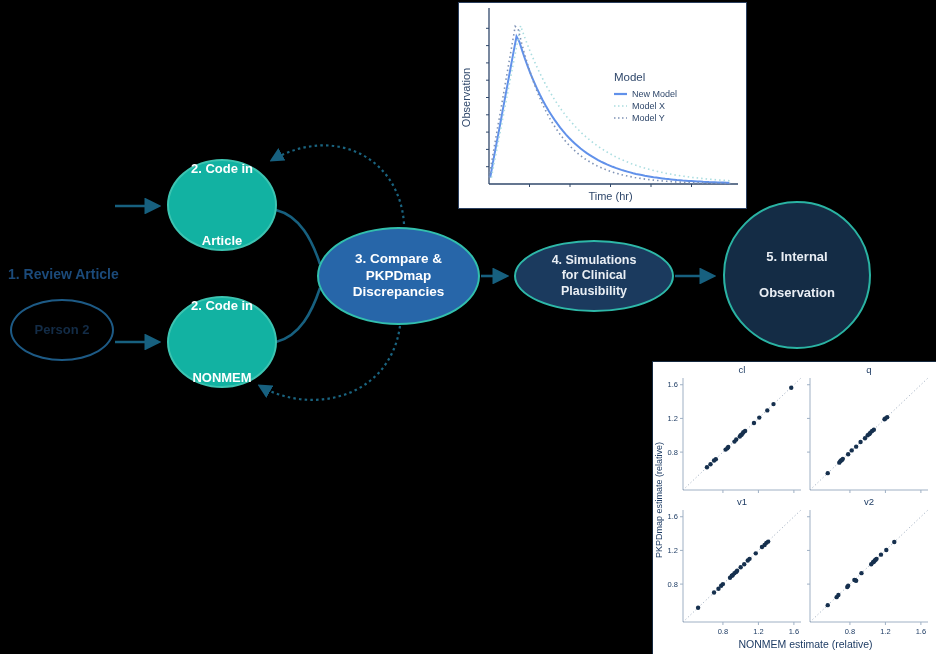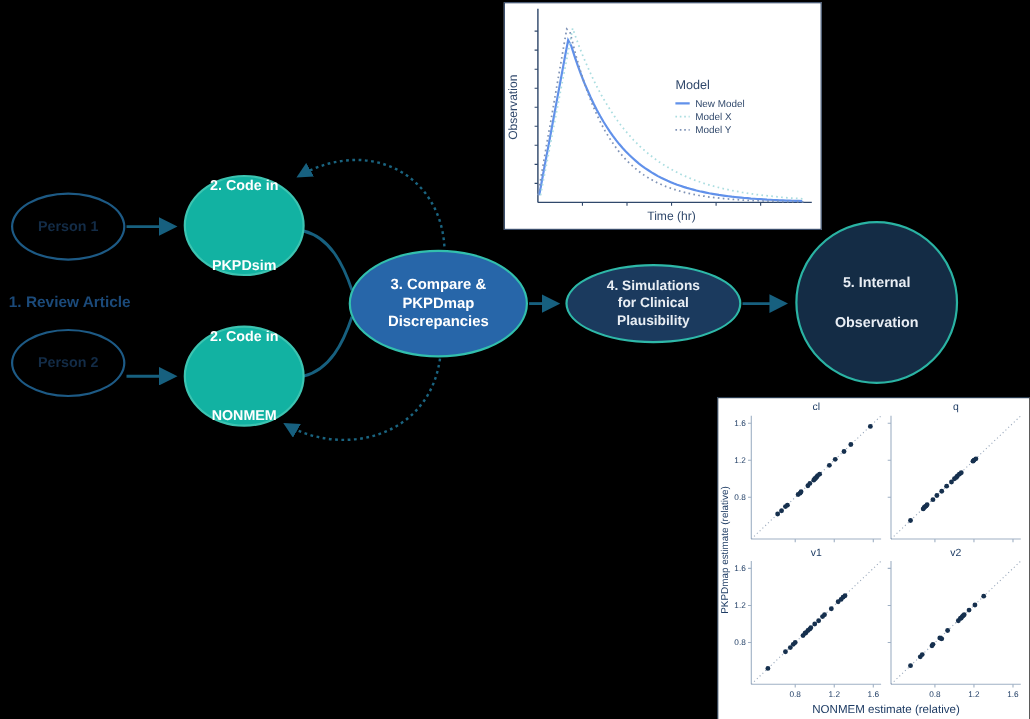--- a/index.html
+++ b/index.html
@@ -41,9 +41,6 @@
     <path d="M 675,276 L 713,276" stroke="#17607f" stroke-width="2.6" fill="none" marker-end="url(#ah)"></path>
   </svg>
 
-  <div class="ellipse node-person" style="left:10px;top:175px;width:104px;height:62px;">
-    <span>Person 1</span>
-  </div>
 
   <div class="ellipse node-person" style="left:10px;top:299px;width:104px;height:62px;">
     <span>Person 2</span>

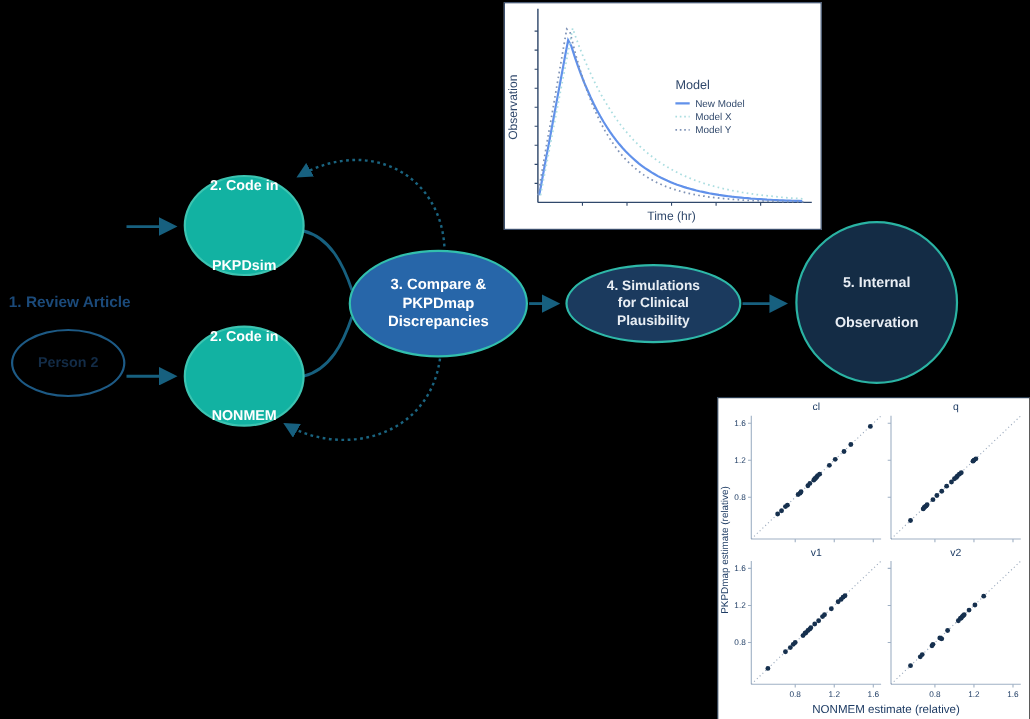--- a/index.html
+++ b/index.html
@@ -50,7 +50,7 @@
 
   <div class="ellipse node-teal" style="left:167px;top:159px;width:110px;height:92px;">
     <span>2. Code in</span>
-    <span>PKPDsim</span>
+    <span>Article</span>
   </div>
 
   <div class="ellipse node-teal" style="left:167px;top:296px;width:110px;height:92px;">

